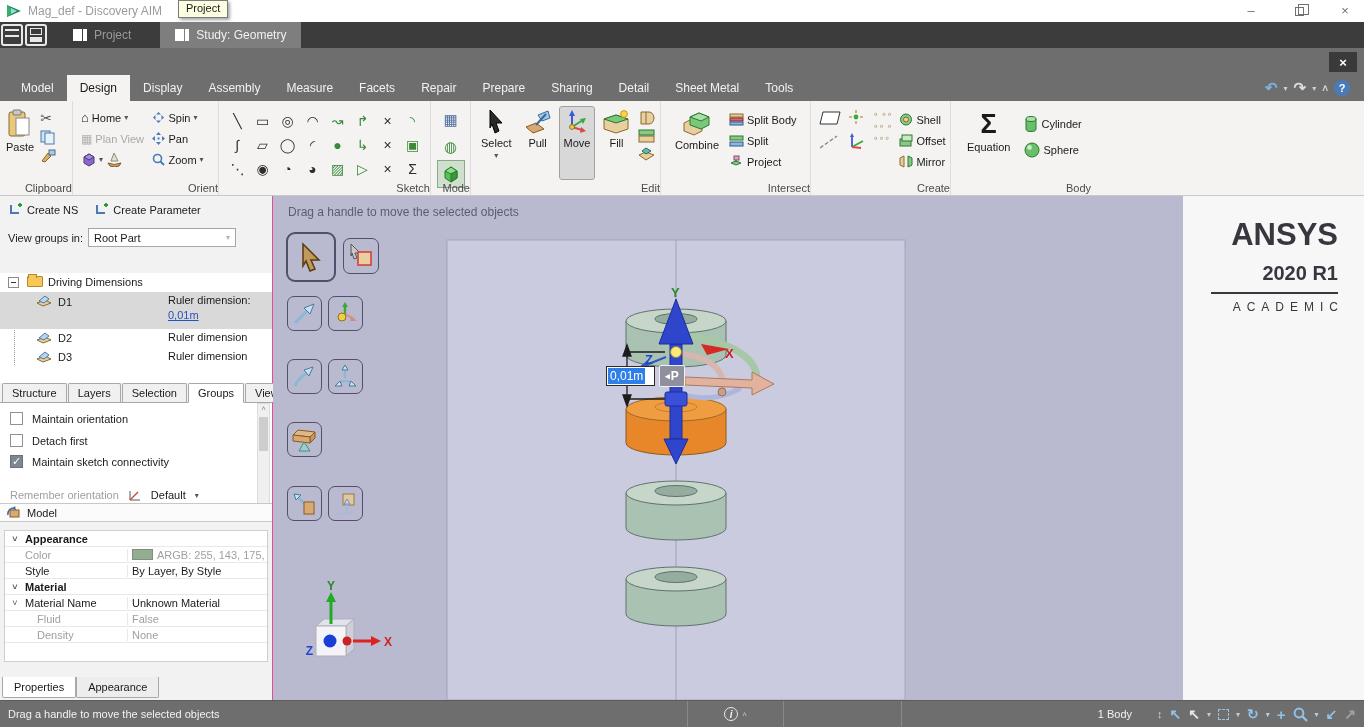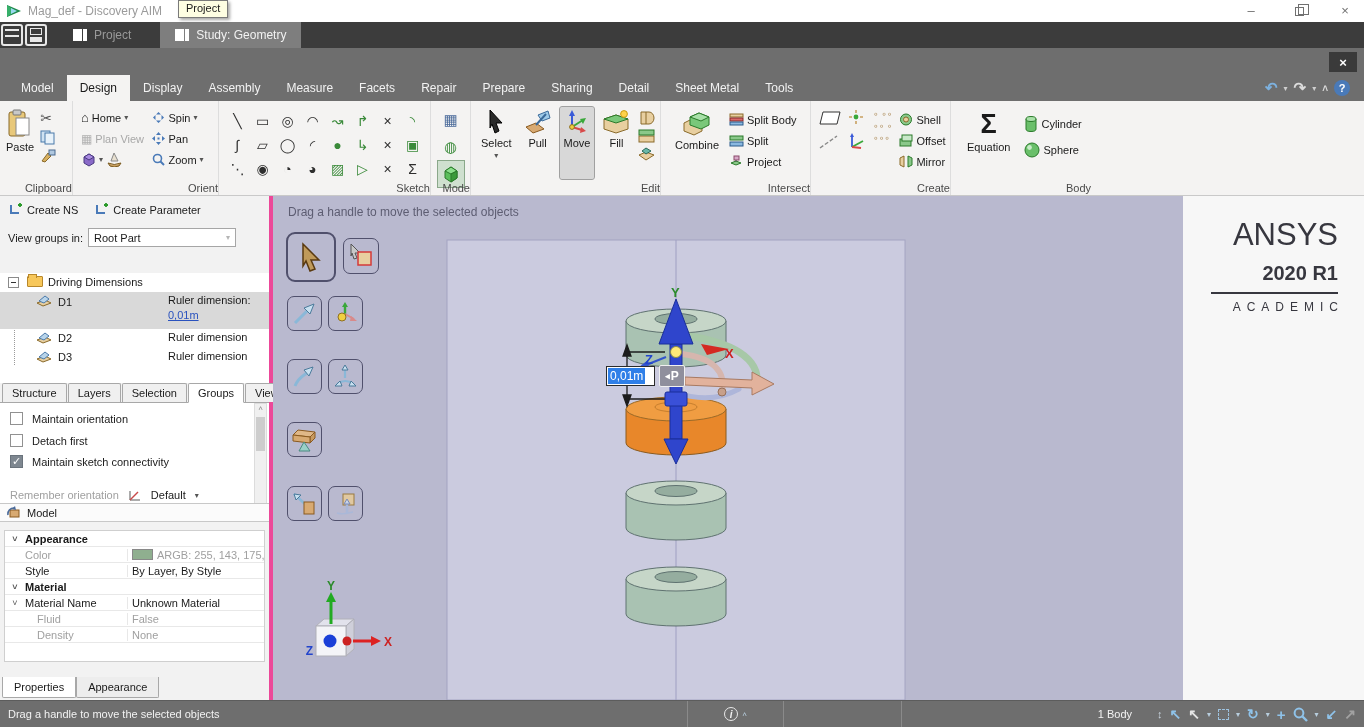--- a/index.html
+++ b/index.html
@@ -60,7 +60,7 @@
   .main{height:504px;display:flex}
 
   
-  .leftpanel{width:273px;background:#f2f2f2;border-right:4px solid #ec4899;position:relative;font-size:11px;color:#1a1a1a;flex:none}
+  .leftpanel{width:273px;background:#f2f2f2;border-right:1px solid #ec4899;position:relative;font-size:11px;color:#1a1a1a;flex:none}
   .gp-toolbar{position:absolute;top:7px;left:8px;display:flex;gap:16px;align-items:center}
   .tbtn{display:flex;align-items:center;gap:4px}
   .viewrow{position:absolute;top:32px;left:8px;display:flex;align-items:center;gap:5px}

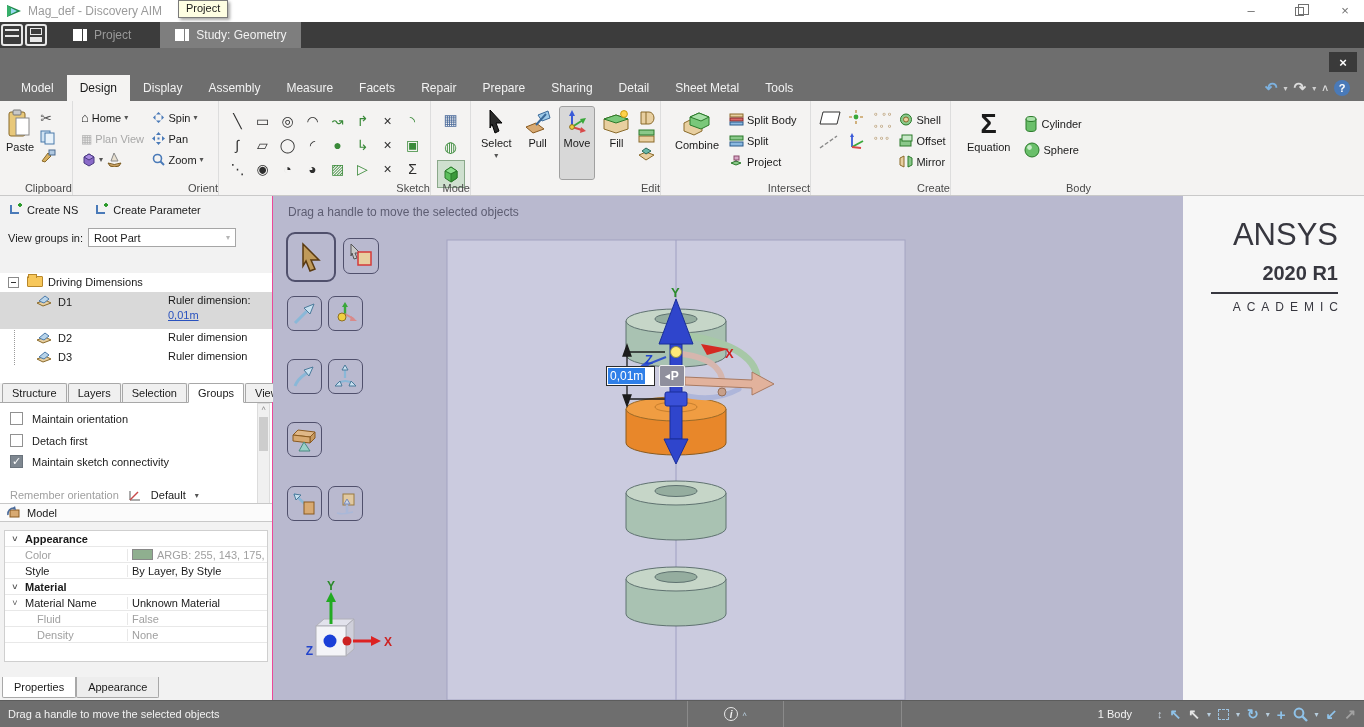--- a/index.html
+++ b/index.html
@@ -124,7 +124,7 @@
 
   
   .rightpanel{flex:1;background:#f7f7f7;padding-top:24px;text-align:right;padding-right:26px}
-  .l1{font-size:31px;font-weight:normal;color:#37373f;letter-spacing:0px;line-height:30px}
+  .l1{font-size:31px;font-weight:bold;color:#37373f;letter-spacing:0px;line-height:30px}
   .l2{font-size:20px;color:#37373f;margin-top:12px;font-weight:700}
   .lrule{border:none;border-top:2px solid #37373f;width:127px;margin:7px 0 6px auto}
   .l3{font-size:12px;color:#37373f;letter-spacing:6px;margin-right:-6px}

